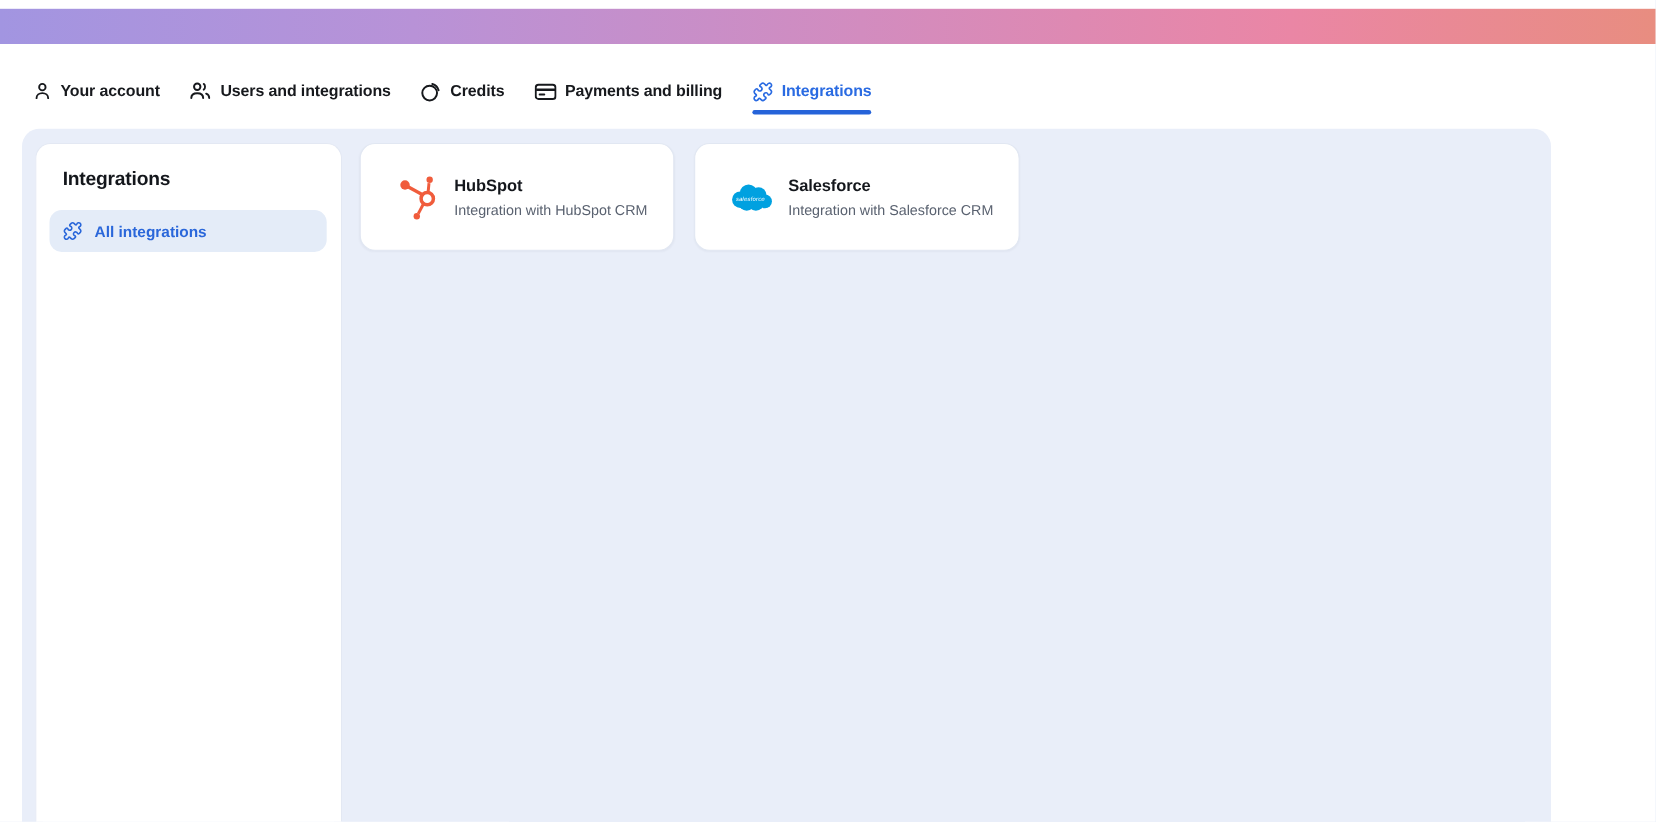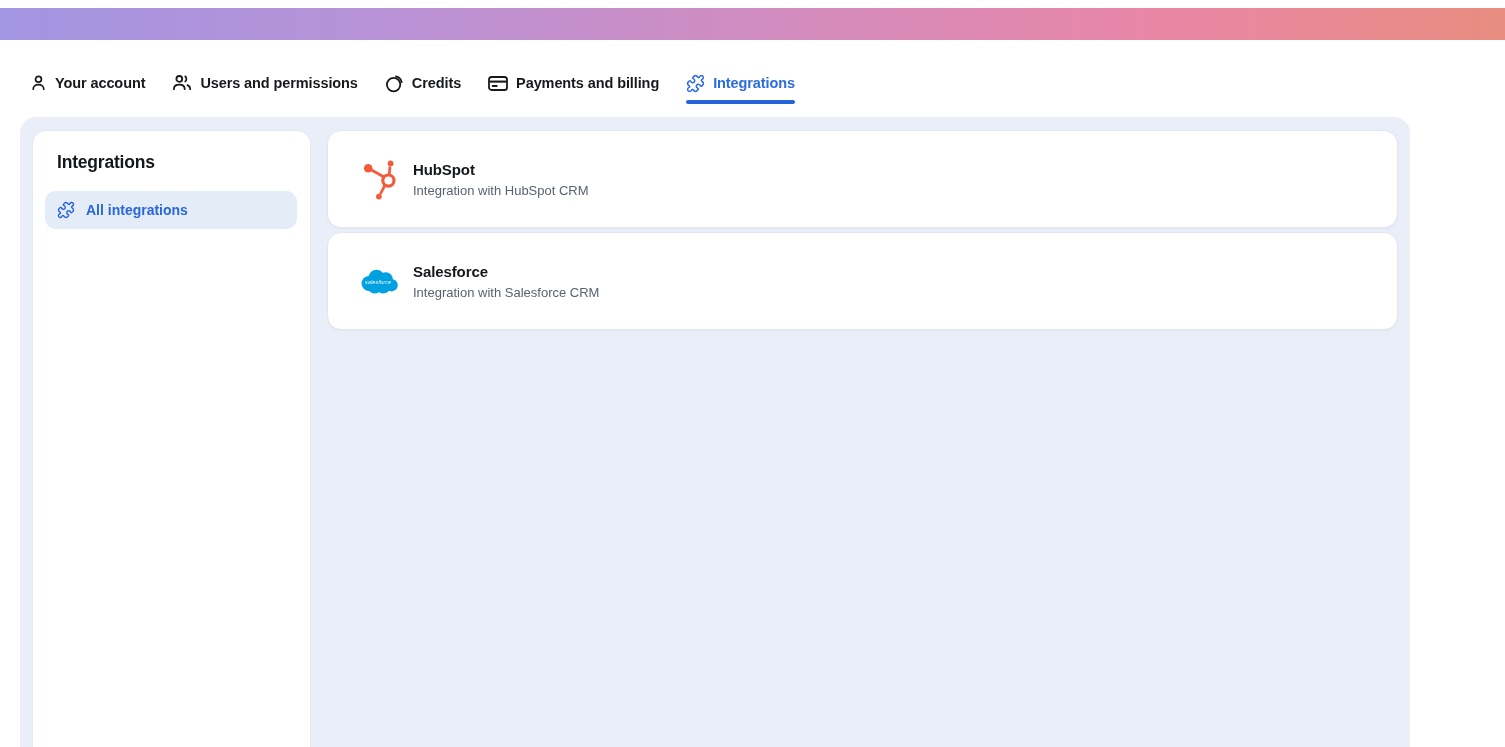--- a/index.html
+++ b/index.html
@@ -120,7 +120,7 @@
         <path class="stro" d="M15.4 11.1c1.9.7 2.8 2.1 2.8 4.1" stroke-width="1.7" stroke-linecap="round"></path>
       </svg>
     </span>
-    <span>Users and permissions</span>
+    <span>Users and integrations</span>
   </div>
 
 

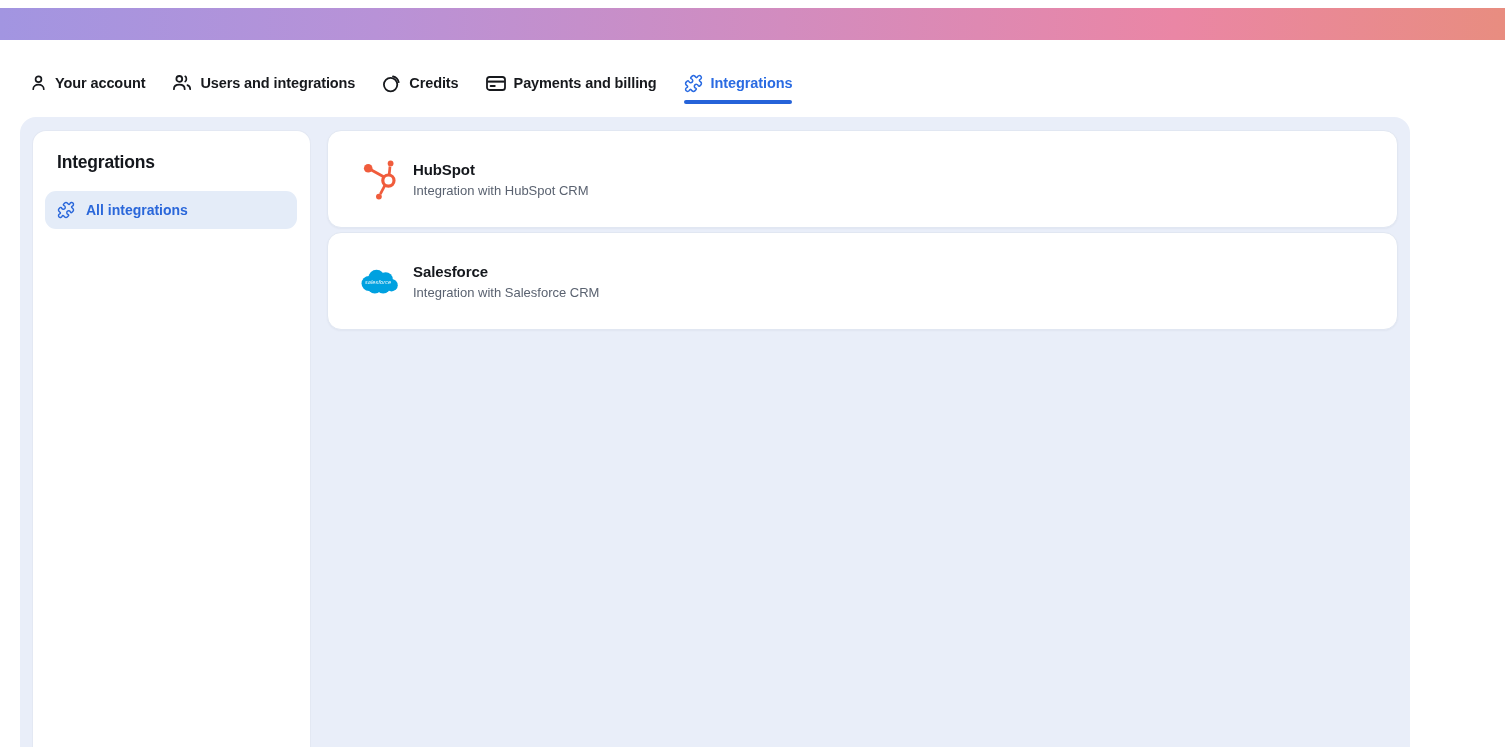--- a/index.html
+++ b/index.html
@@ -69,7 +69,7 @@
   
   .content {
     position: absolute; left: 307px; top: 13px; width: 1071px;
-    display: flex; flex-direction: column; gap: 4px;
+    display: flex; gap: 18px;
   }
   .card {
     display: flex; align-items: center;

